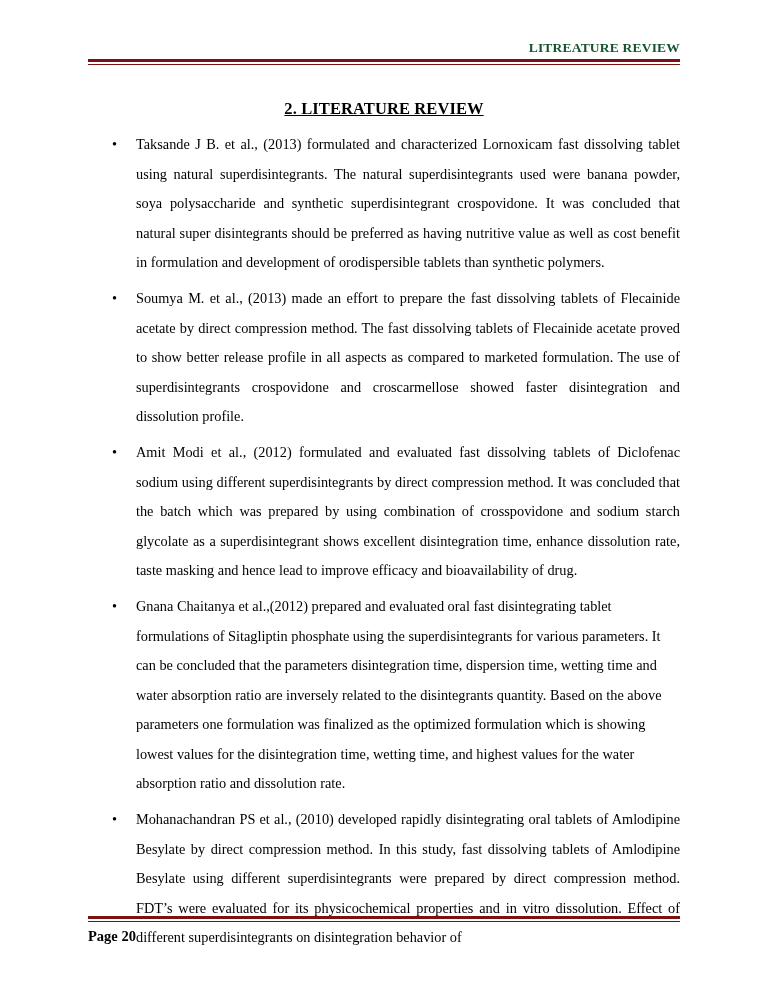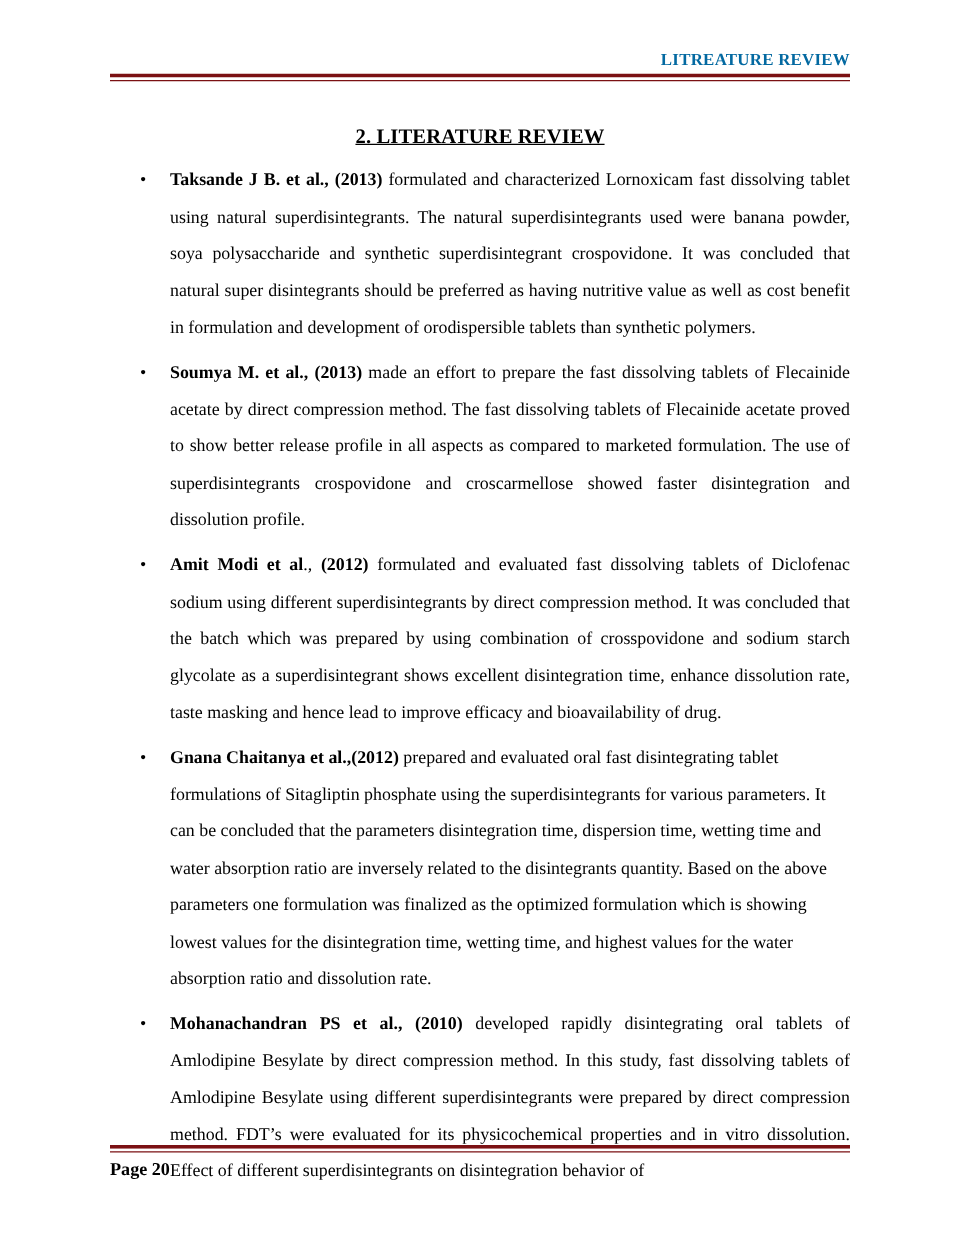--- a/index.html
+++ b/index.html
@@ -37,7 +37,7 @@
     font-size: 13.5px;
     letter-spacing: 0.2px;
     line-height: 16px;
-    color: #0369a1;
+    color: #14532d;
     white-space: nowrap;
   }
   .rule-double {

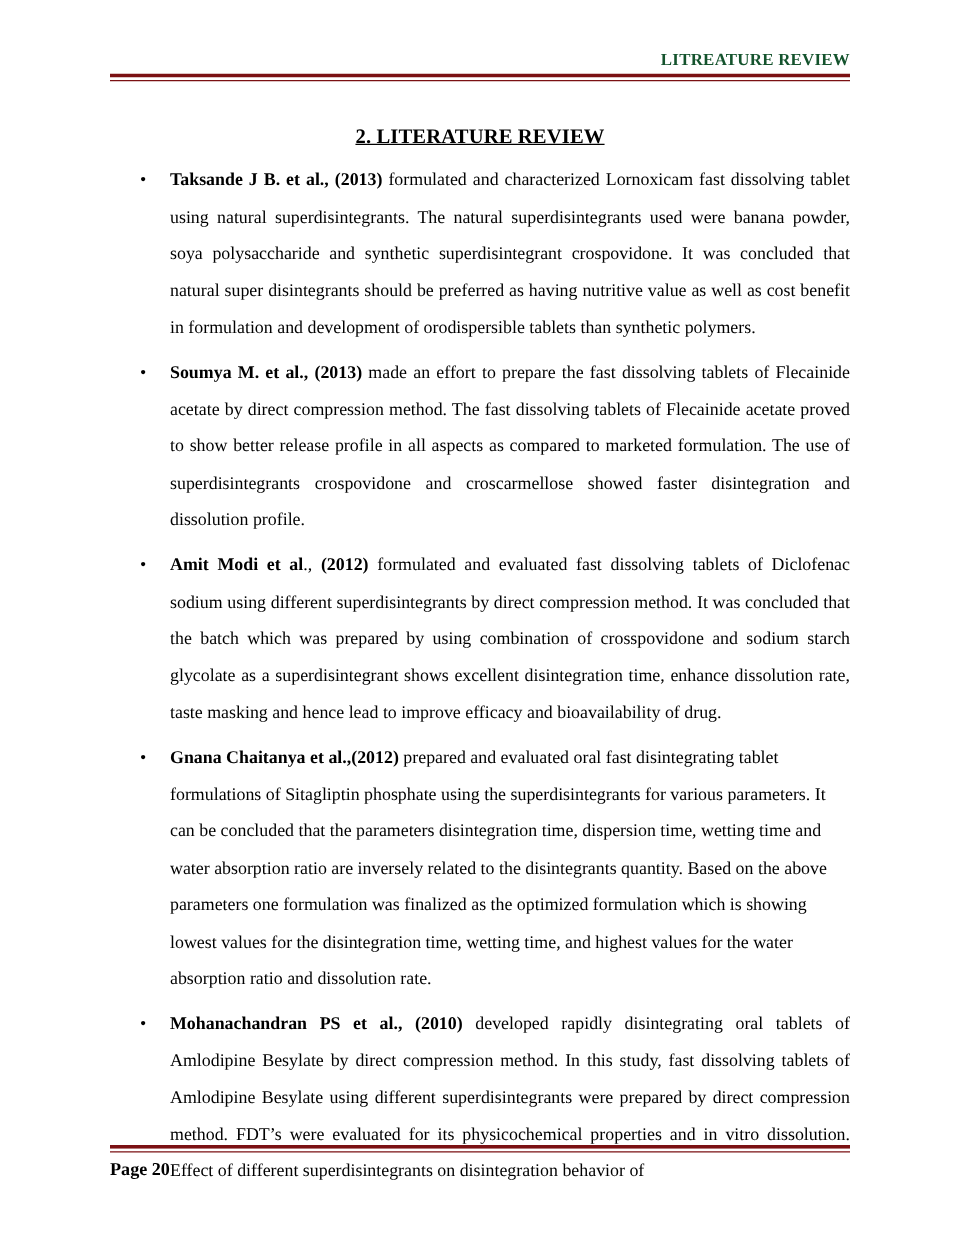--- a/index.html
+++ b/index.html
@@ -114,7 +114,7 @@
     text-align: left;
   }
   .lead {
-    font-weight: bold;
+    font-weight: normal;
   }
   .lead-plain {
     font-weight: normal;

